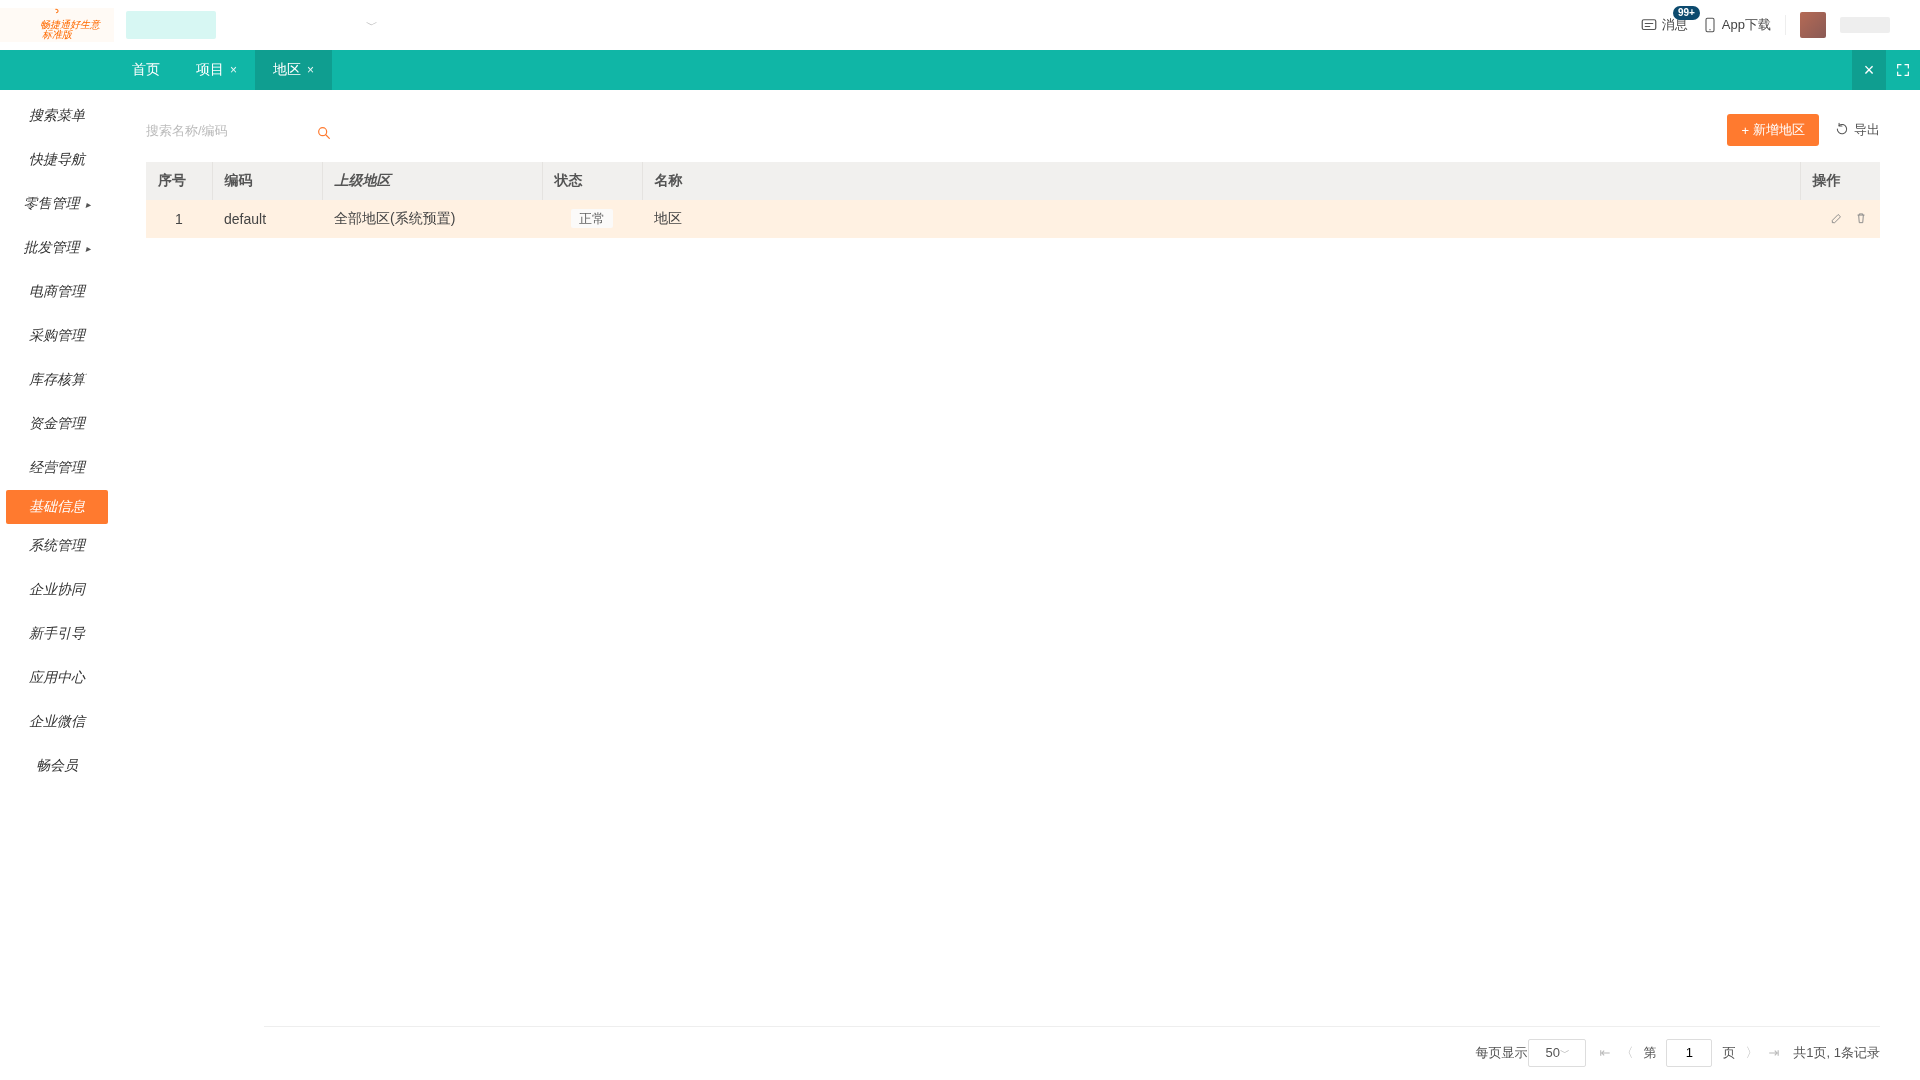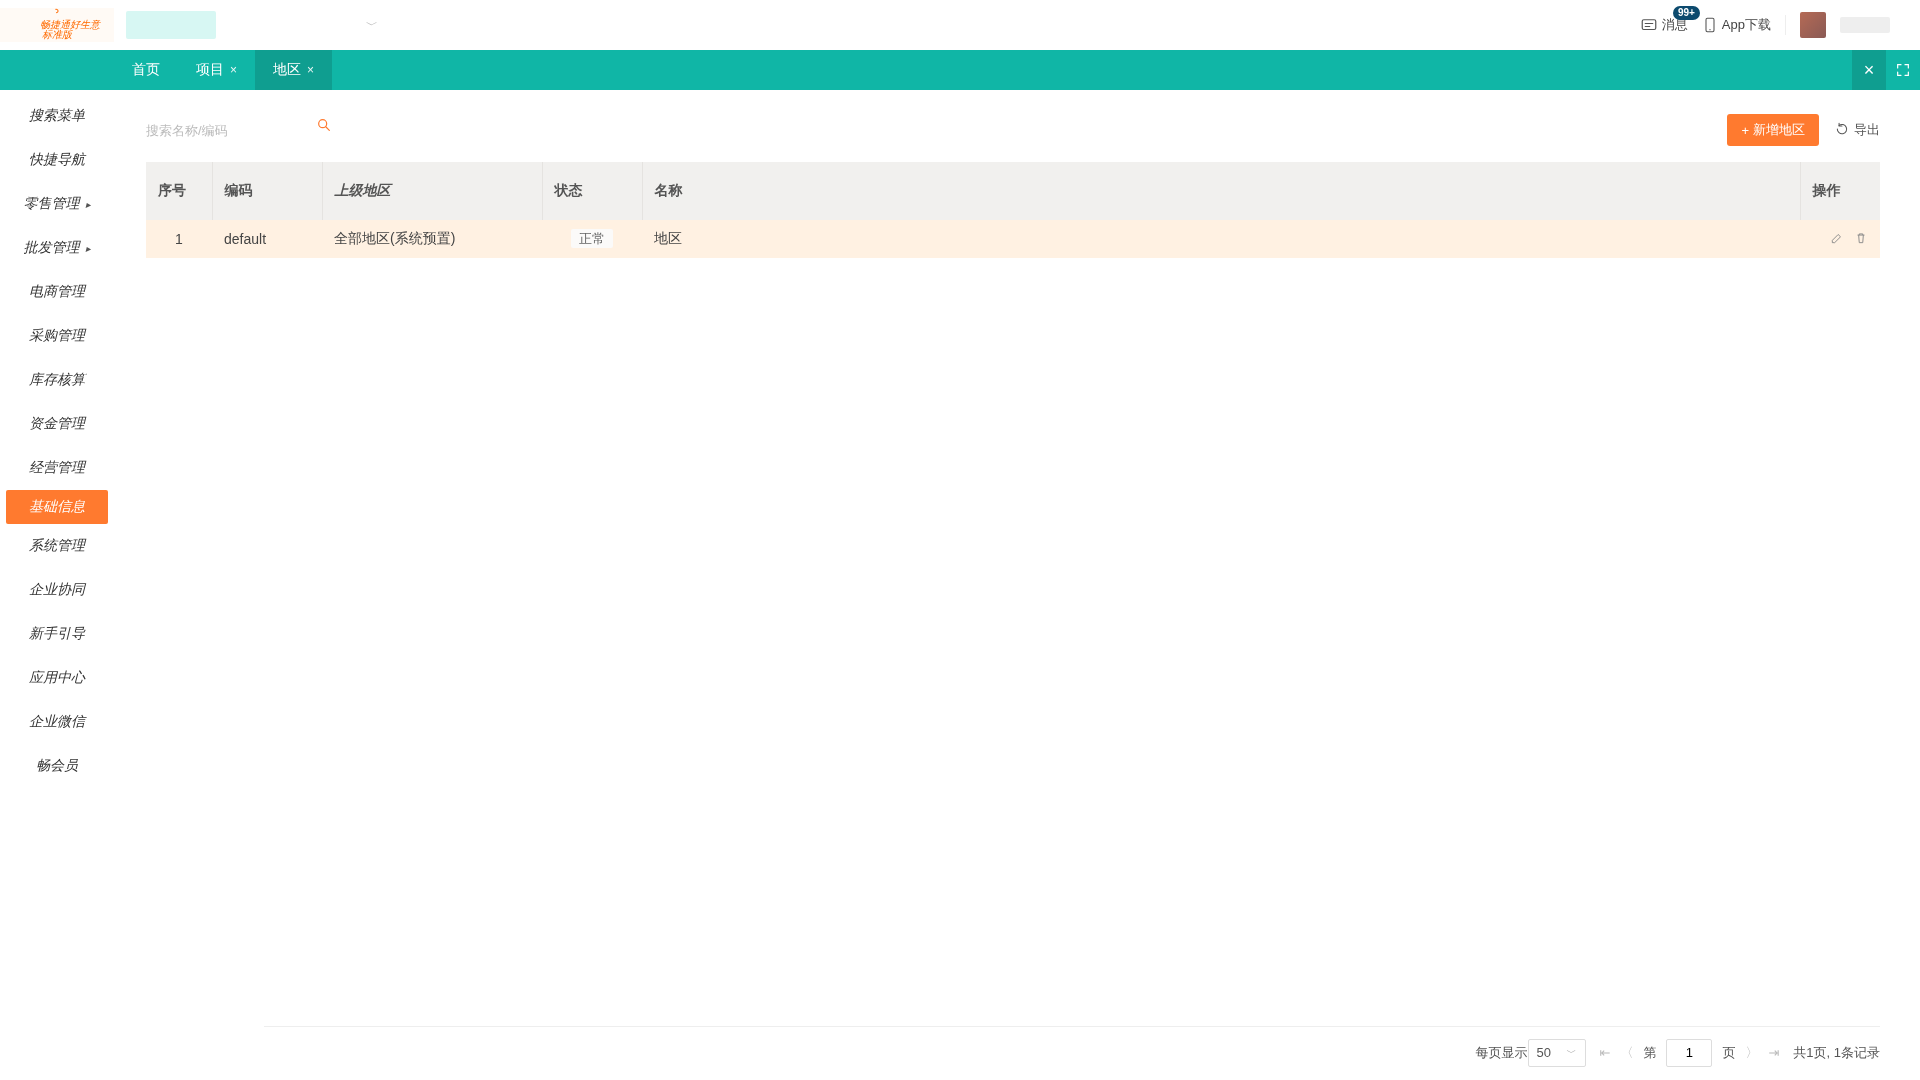--- a/index.html
+++ b/index.html
@@ -45,7 +45,7 @@
 
 .main { flex: 1; display: flex; flex-direction: column; padding: 20px 40px 10px 32px; position: relative;}
 .toolbar { display: flex; align-items: center; height: 40px;}
-.search-wrap { display: flex; align-items: flex-start; width: 210px; }
+.search-wrap { display: flex; align-items: flex-end; width: 210px; }
 .search-input { border: none; outline: none; font-size: 13px; color: #333; width: 170px; padding: 6px 0; }
 .search-input::placeholder { color: #bbb; }
 .search-icon { color: #ff7a2f; cursor: pointer; }

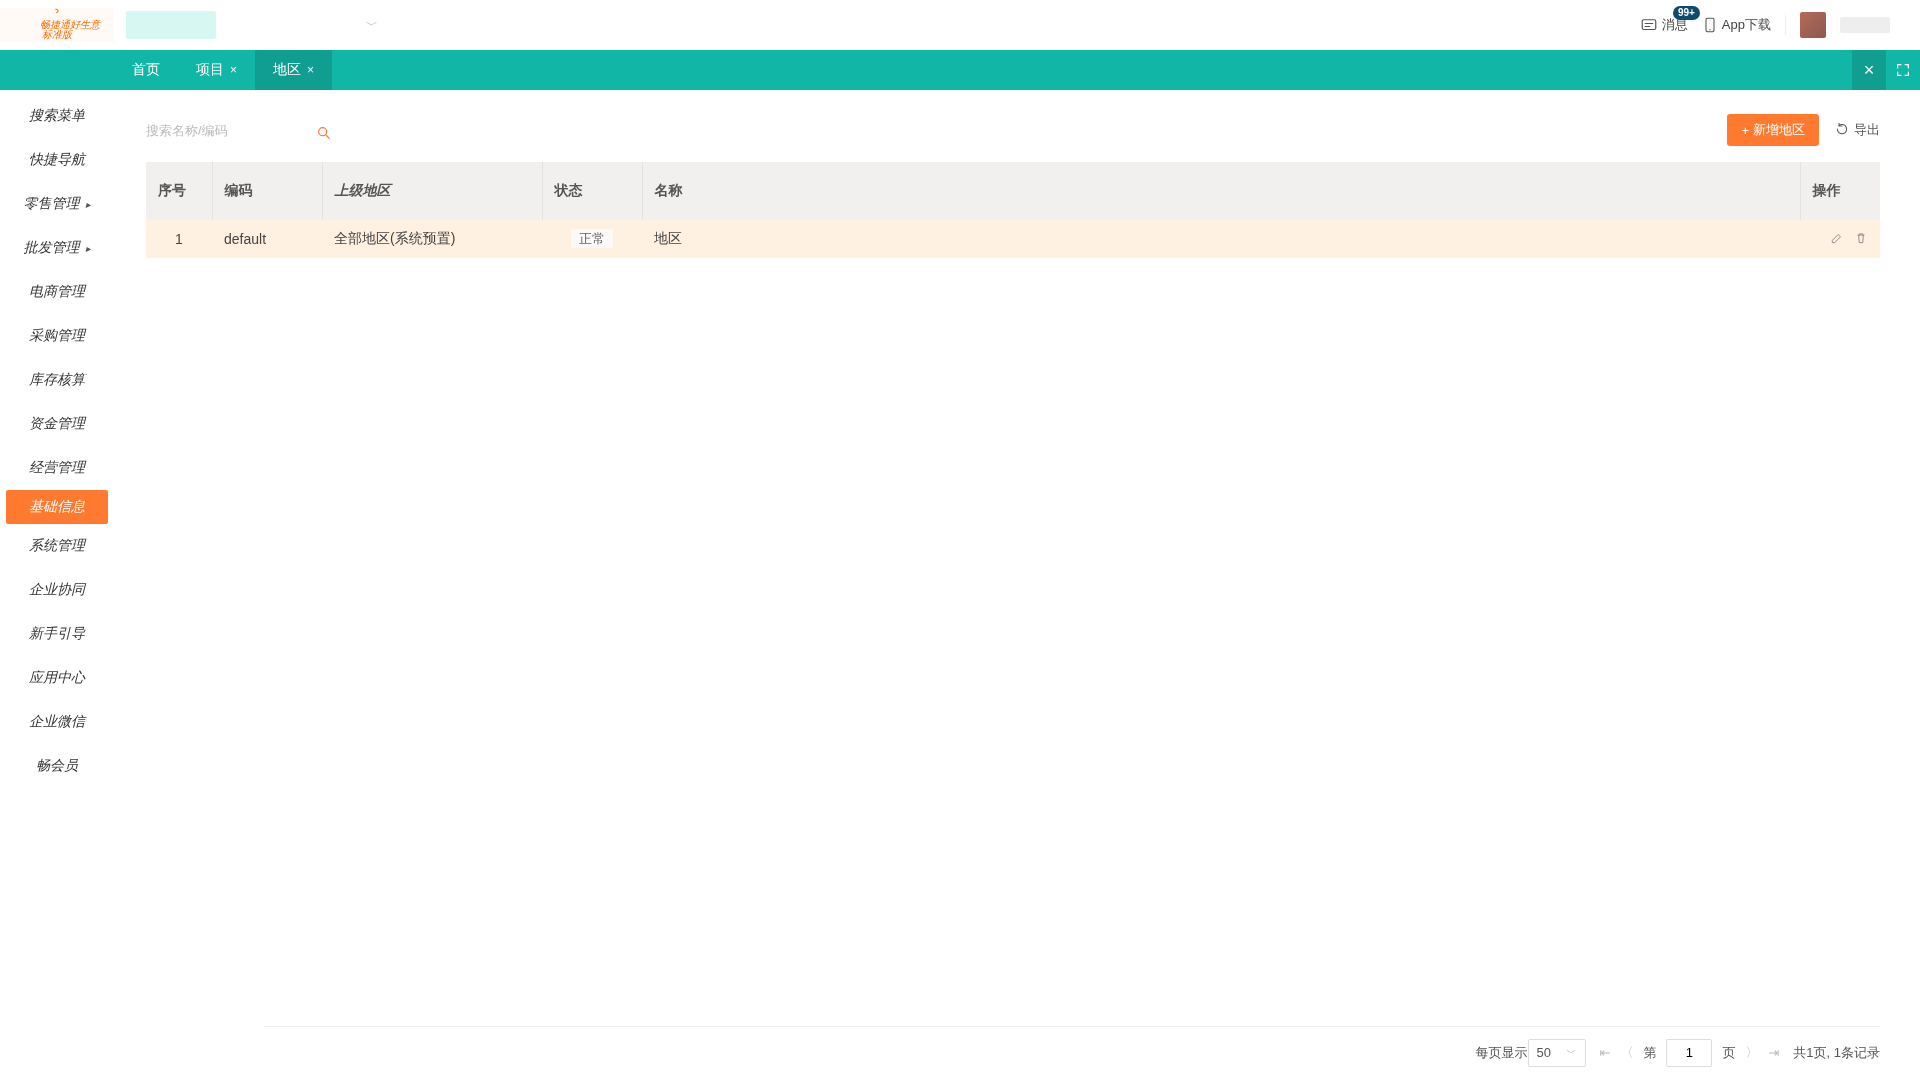--- a/index.html
+++ b/index.html
@@ -56,7 +56,7 @@
 
 
 .table { margin-top: 12px; border-collapse: collapse; width: 100%; table-layout: fixed;}
-.table th { background: #f1f0ee; color: #555; font-weight: 600; text-align: left; padding: 20px 12px; font-size: 14px; border-right: 1px solid #e5e3e0;}
+.table th { background: #f1f0ee; color: #555; font-weight: 600; text-align: left; padding: 10px 12px; font-size: 14px; border-right: 1px solid #e5e3e0;}
 .table th:last-child{ border-right:none;}
 .table td { padding: 10px 12px; font-size: 14px; color: #444;}
 .table tbody tr { background: #fff1e2; }

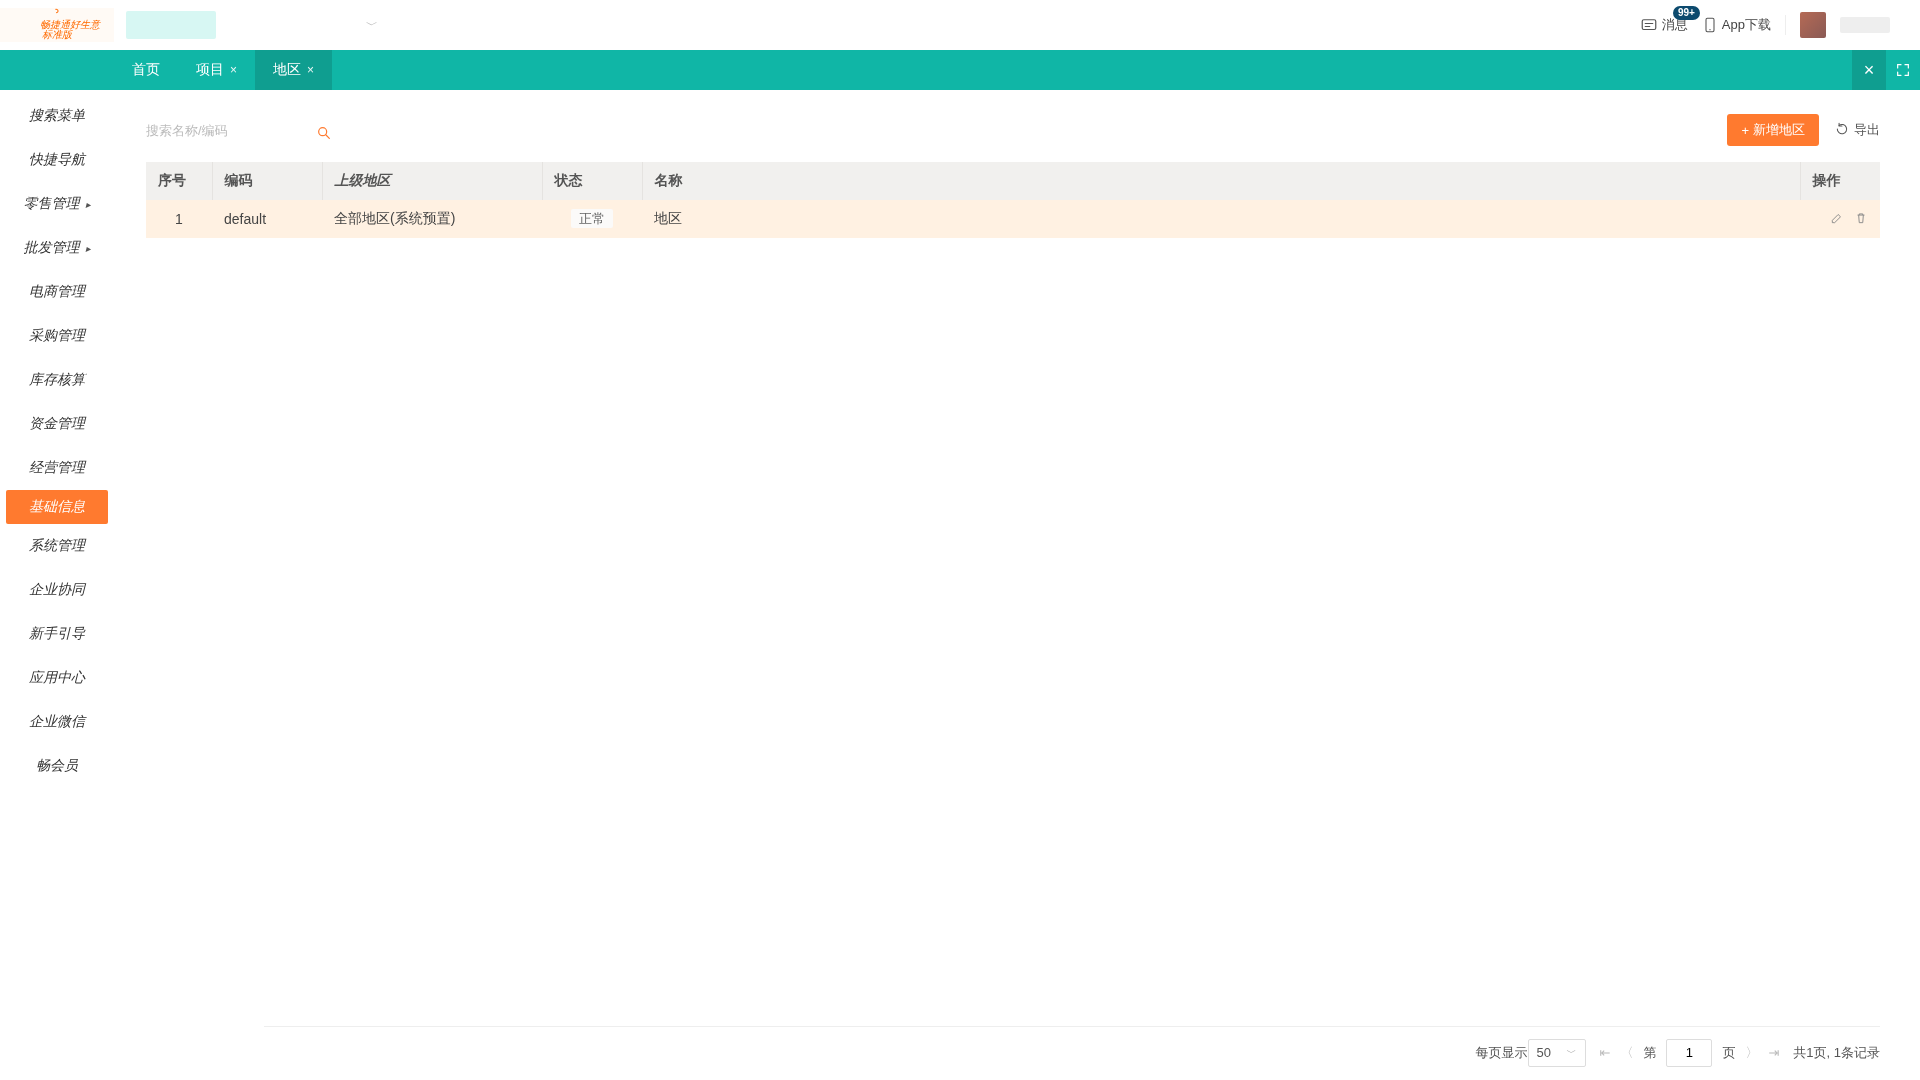--- a/index.html
+++ b/index.html
@@ -73,7 +73,7 @@
 
 .paging { position: absolute; bottom: 16px; right: 40px; left: 150px; height: 38px; display: flex; align-items: center; justify-content: flex-end; gap: 14px; border-top: 1px solid #eee; padding-top: 14px; color: #555; font-size: 13px;}
 .page-size { display: flex; align-items: center; gap: 0;}
-.select { border: 1px solid #ddd; height: 28px; width: 58px; display:flex; align-items:center; justify-content:space-between; padding:0 8px; border-radius:2px; cursor:pointer; background:#fff;}
+.select { border: 1px solid #ddd; height: 28px; width: 58px; display:flex; align-items:center; justify-content:space-between; padding:0 17px; border-radius:2px; cursor:pointer; background:#fff;}
 .page-nav { display:flex; align-items:center; gap:10px; color:#bbb;}
 .page-nav .label{ color:#555;}
 .page-input { width:46px; height:28px; border:1px solid #ddd; text-align:center; border-radius:2px; font-size:13px;}

